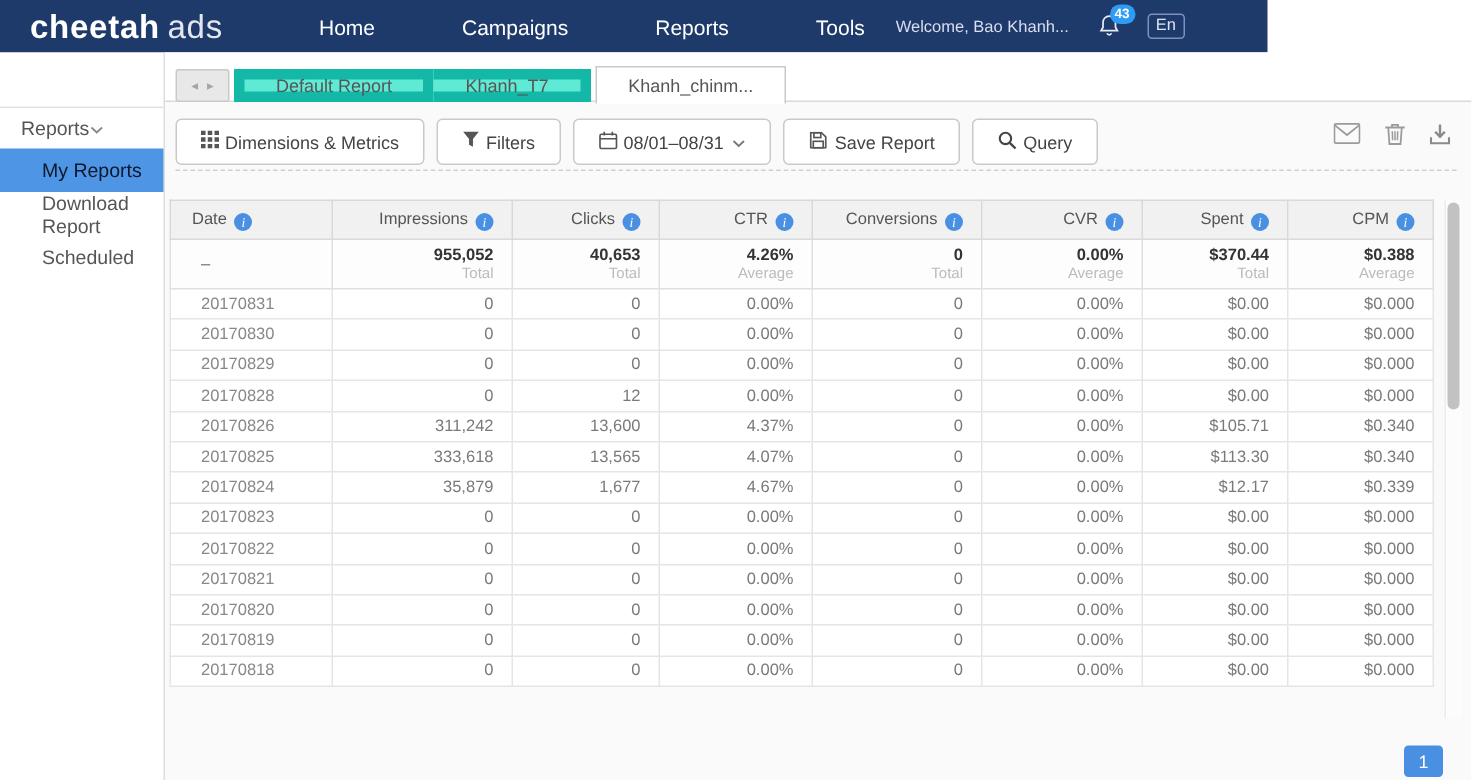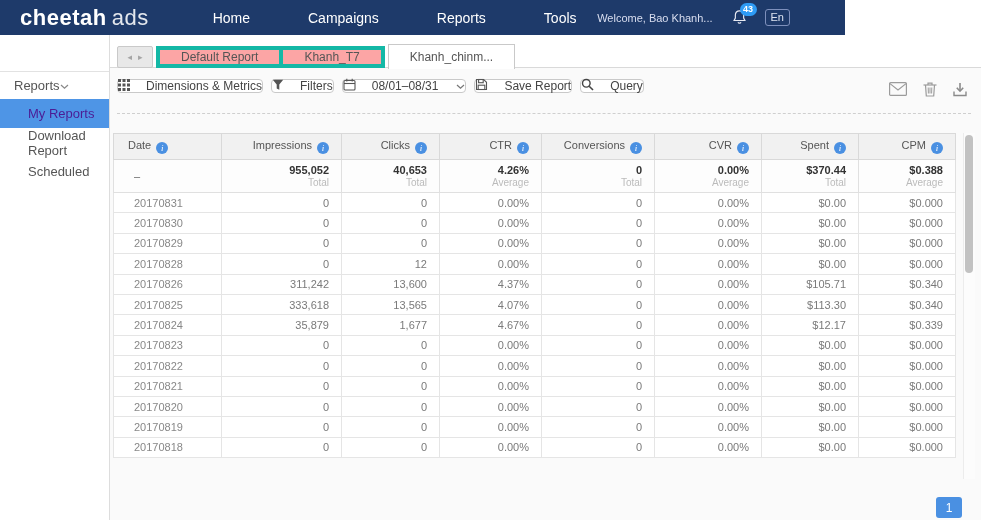--- a/index.html
+++ b/index.html
@@ -44,7 +44,7 @@
                 border:1px solid #c9c9c9; border-radius:2px; display:flex; align-items:center;
                 justify-content:center; column-gap:6px; color:#a5a5a5; font-size:9px;
                 cursor:pointer; margin-right:3px; }
-  .tab { margin-top:11px; height:22px; background:#fca5a5; border:4px solid #14b8a6;
+  .tab { margin-top:11px; height:22px; background:#5eead4; border:7px solid #14b8a6;
          font-size:12px; color:#555; display:flex; align-items:center; padding:0 21px;
          cursor:pointer; white-space:nowrap; }
   .tab + .tab { border-left:none; }

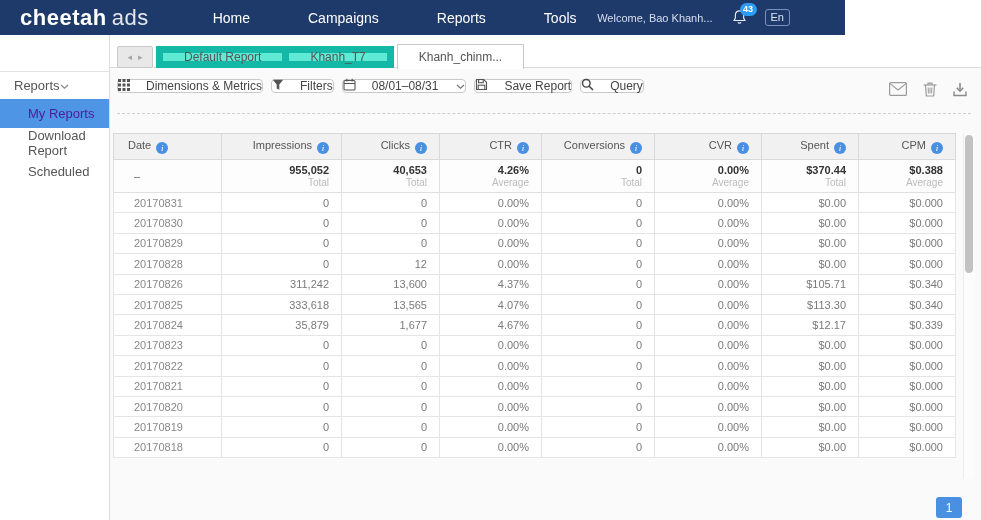--- a/index.html
+++ b/index.html
@@ -52,8 +52,8 @@
                 border:1px solid #c9c9c9; border-bottom:none; z-index:3; }
 
   .toolbar { position:absolute; top:44px; left:7px; display:flex; column-gap:8px; }
-  .btn { height:14px; background:#fff; border:1px solid #c9c9c9; border-radius:4px;
-         display:inline-flex; align-items:center; column-gap:16px; padding:0 0;
+  .btn { height:31px; background:#fff; border:1px solid #c9c9c9; border-radius:4px;
+         display:inline-flex; align-items:center; column-gap:4px; padding:0 16px;
          font-size:12px; color:#444; cursor:pointer; white-space:nowrap; }
   .btn svg { flex:0 0 auto; }
   .caret { margin-left:2px; }

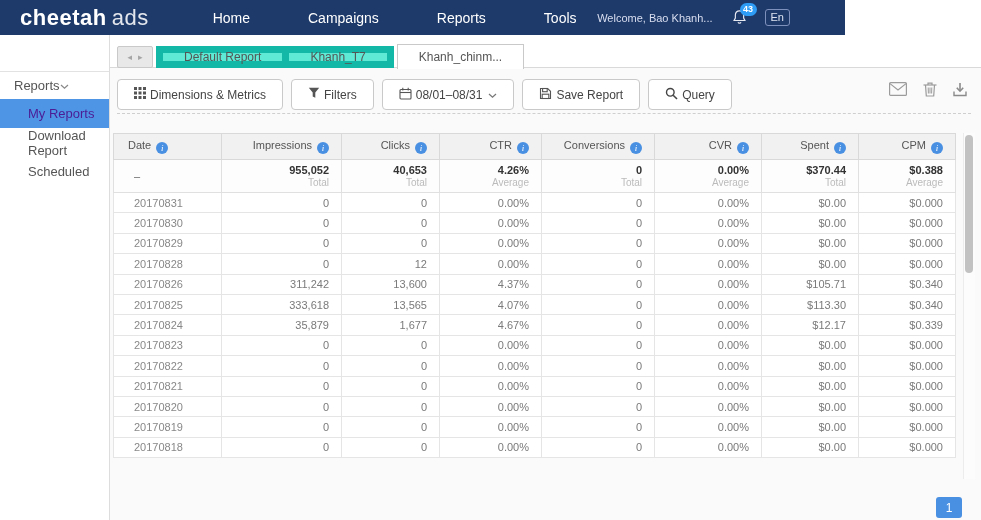--- a/index.html
+++ b/index.html
@@ -33,7 +33,7 @@
   .side-section span { font-size:13px; color:#555; flex:1; }
   .side-item { position:absolute; left:0; right:0; height:28px; display:flex; align-items:center;
                padding-left:28px; font-size:13px; color:#555; cursor:pointer; }
-  .side-item.active { background:#4e95e6; color:#4c1d95; height:29px; }
+  .side-item.active { background:#4e95e6; color:#0f172a; height:29px; }
 
   
   .main { position:absolute; top:35px; left:110px; right:0; bottom:0; background:#fafafa; }

